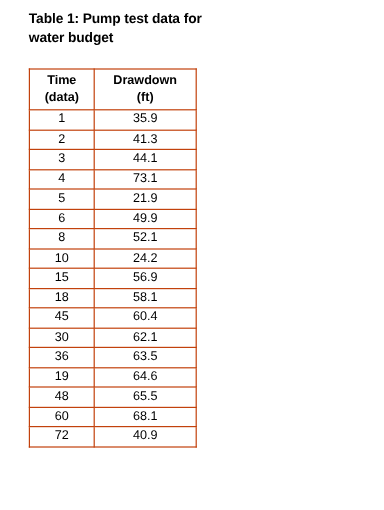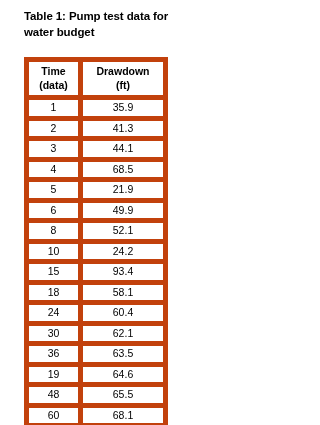--- a/index.html
+++ b/index.html
@@ -49,7 +49,7 @@
   table.data-table col.c-draw { width: 85px; }
   table.data-table th,
   table.data-table td {
-    border: 5px solid #c2410c;
+    border: 1px solid #c2410c;
     text-align: center;
     vertical-align: middle;
     padding: 0;

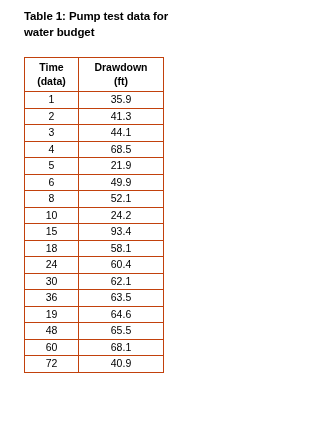--- a/index.html
+++ b/index.html
@@ -117,7 +117,7 @@
         </tr>
         <tr>
           <td>4</td>
-          <td>68.5</td>
+          <td>73.1</td>
         </tr>
         <tr>
           <td>5</td>

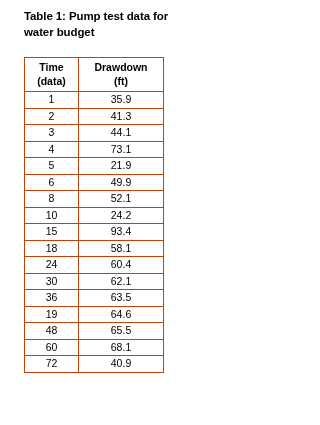--- a/index.html
+++ b/index.html
@@ -137,7 +137,7 @@
         </tr>
         <tr>
           <td>15</td>
-          <td>93.4</td>
+          <td>56.9</td>
         </tr>
         <tr>
           <td>18</td>

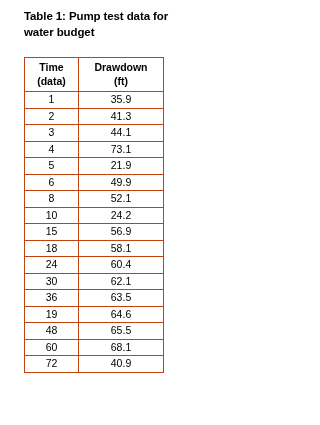--- a/index.html
+++ b/index.html
@@ -144,7 +144,7 @@
           <td>58.1</td>
         </tr>
         <tr>
-          <td>24</td>
+          <td>45</td>
           <td>60.4</td>
         </tr>
         <tr>

